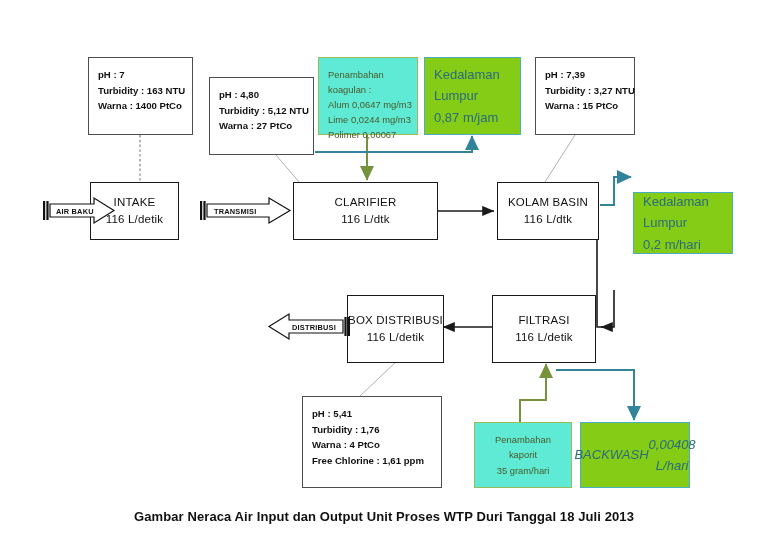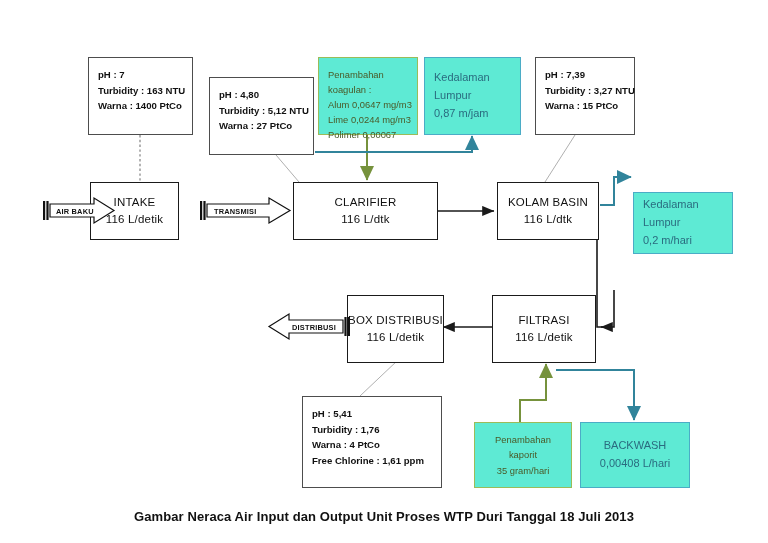--- a/index.html
+++ b/index.html
@@ -20,8 +20,8 @@
   .green.lefttext{padding:9px 0 0 9px;font-weight:normal;}
   .green.ctr{display:flex;flex-direction:column;align-items:center;
              justify-content:center;text-align:center;}
-  .blue{border:1.7px solid #4bacc6;background:#5eead4;color:#2a6b7f;
-        font-size:11px;line-height:1.62;}
+  .blue{border:1.7px solid #4bacc6;background:#84cc16;color:#2a6b7f;
+        font-size:13px;line-height:1.62;}
   .blue.lefttext{padding:0 0 0 9px;display:flex;flex-direction:column;
                  justify-content:center;}
   .blue.ctr{display:flex;flex-direction:column;align-items:center;

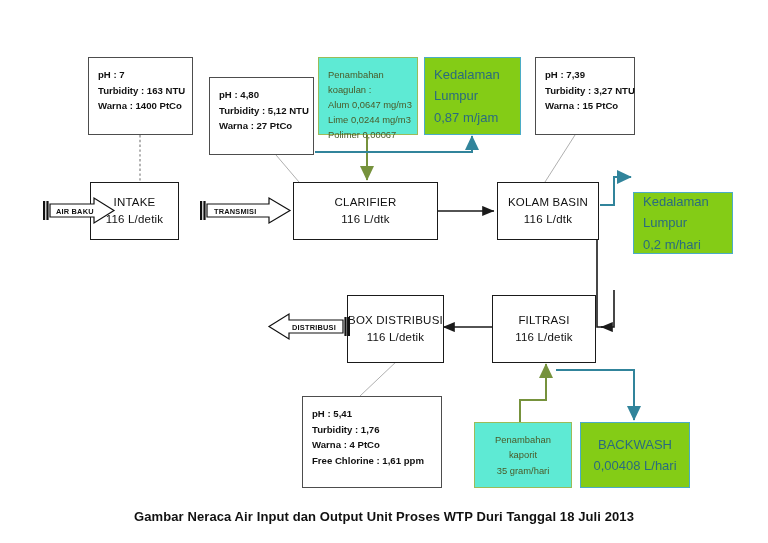--- a/index.html
+++ b/index.html
@@ -24,8 +24,8 @@
         font-size:13px;line-height:1.62;}
   .blue.lefttext{padding:0 0 0 9px;display:flex;flex-direction:column;
                  justify-content:center;}
-  .blue.ctr{display:flex;flex-direction:column;align-items:center;
-            justify-content:center;text-align:center;}
+  .blue.ctr{display:flex;flex-direction:row;align-items:center;
+            justify-content:center;text-align:center;font-style:italic;}
   .pennant{position:absolute;font-size:7.4px;font-weight:bold;
            letter-spacing:.2px;color:#111;}
   .pennant span{position:absolute;white-space:nowrap;}

